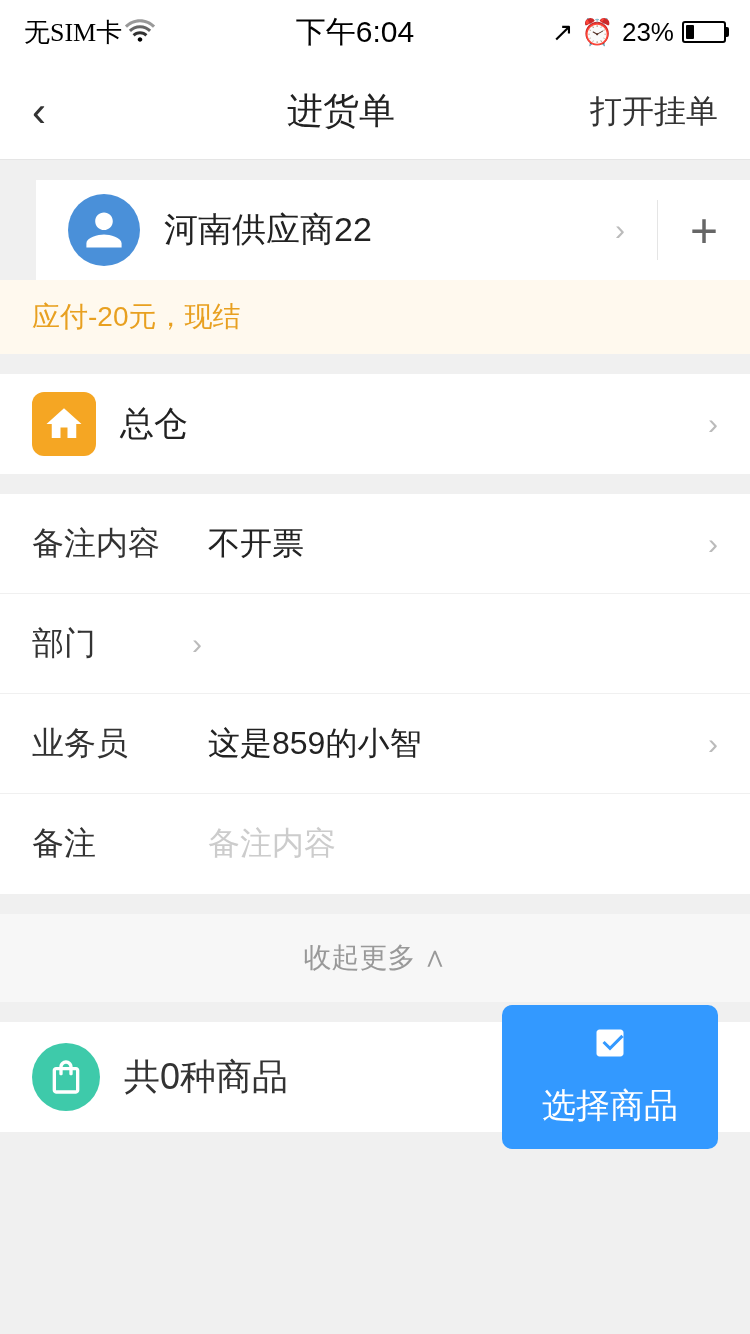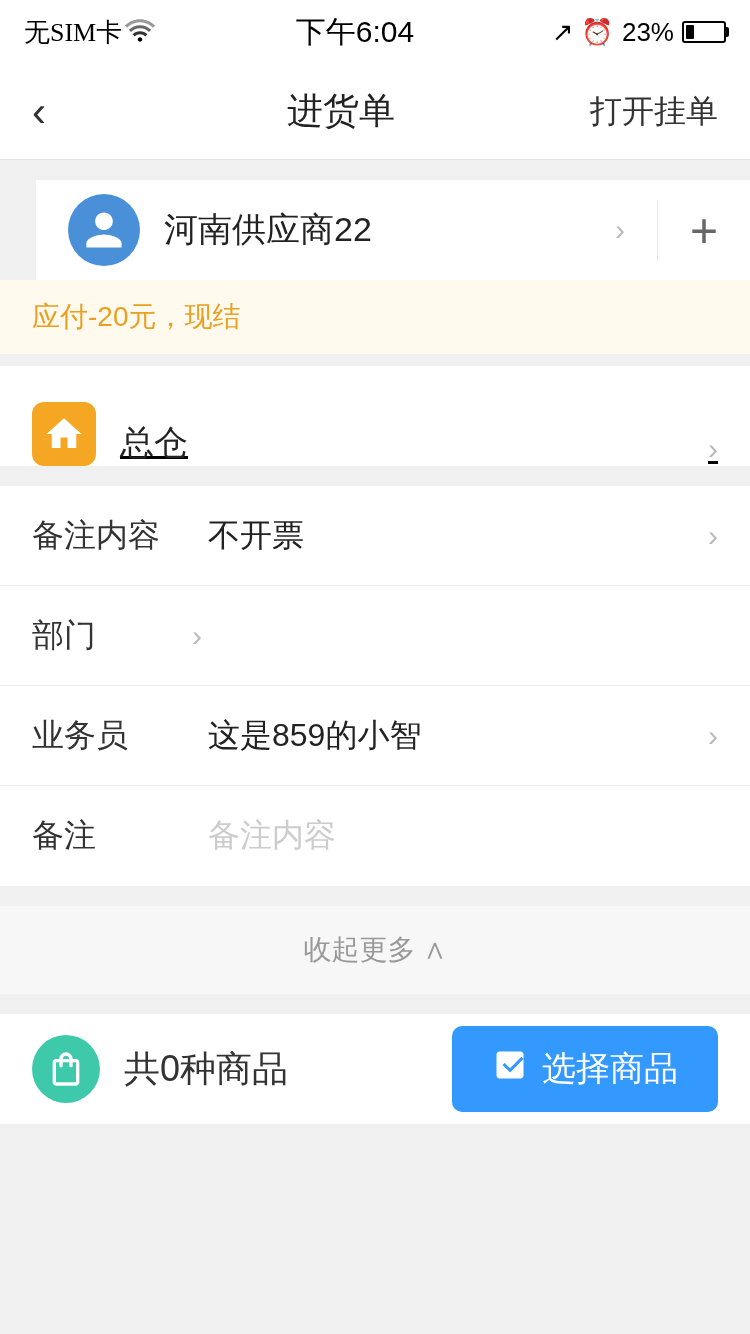--- a/index.html
+++ b/index.html
@@ -167,11 +167,10 @@
     .warehouse-section {
       background: #fff;
       display: flex;
-      align-items: flex-end;
+      align-items: center;
       padding: 0 32px;
       height: 100px;
-      margin-top: 12px;
-      text-decoration: underline;
+      margin-top: 20px;
     }
     .warehouse-icon {
       width: 64px;

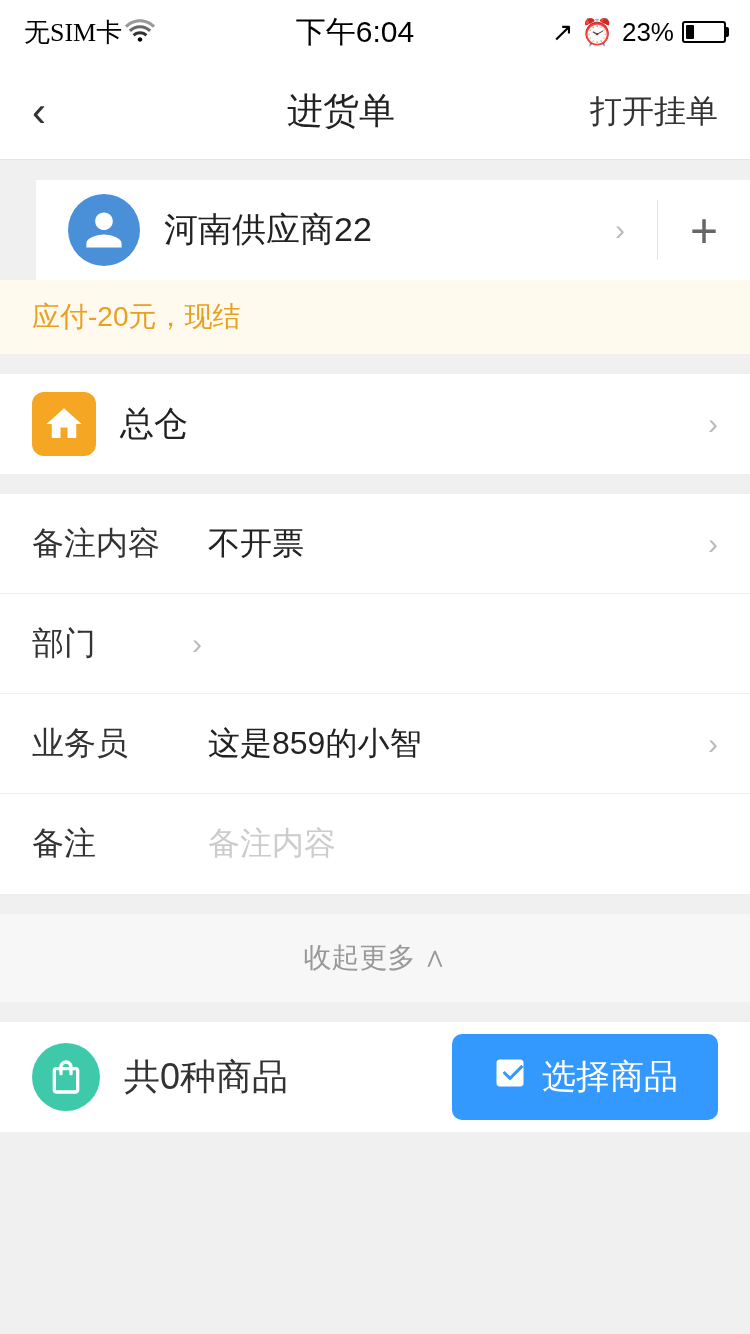--- a/index.html
+++ b/index.html
@@ -290,6 +290,7 @@
       align-items: center;
       gap: 14px;
       cursor: pointer;
+      flex-direction: column;
     }
     .select-btn-icon svg {
       width: 36px;

